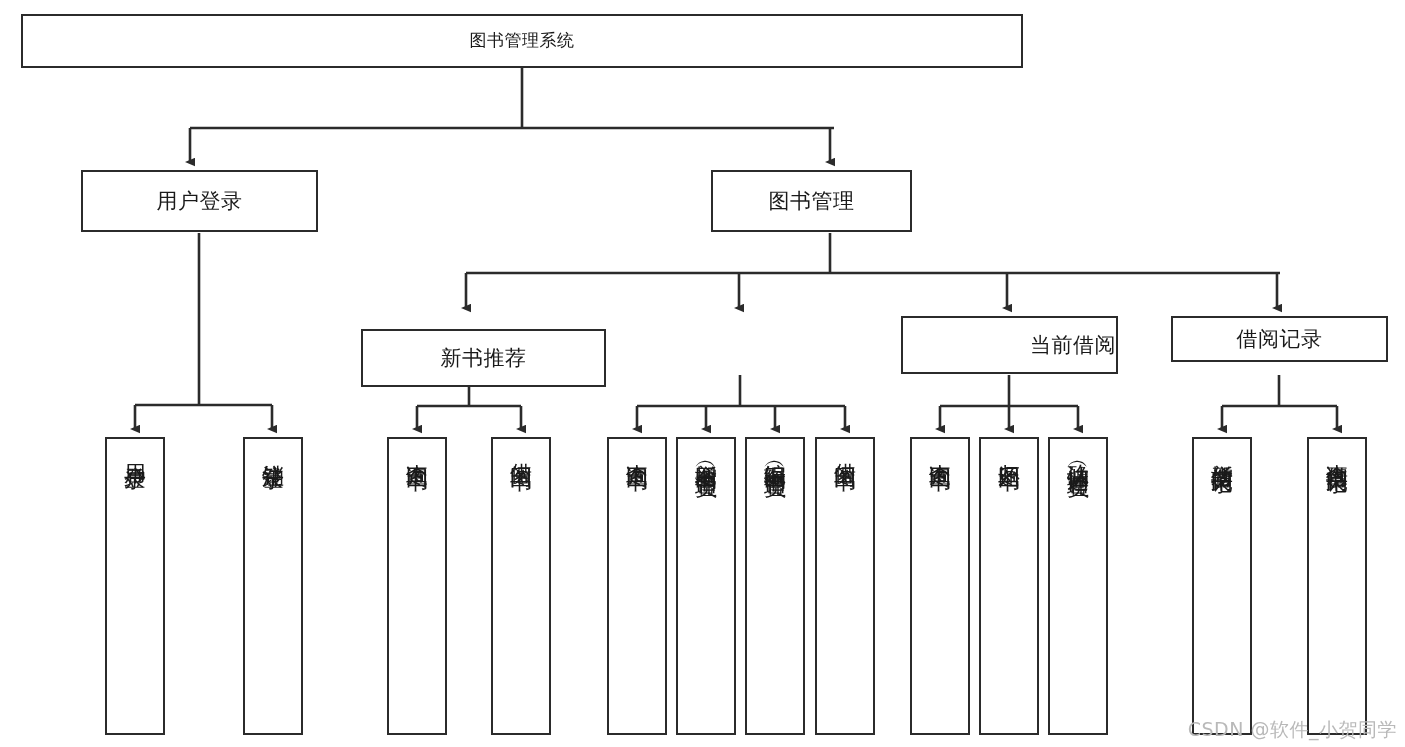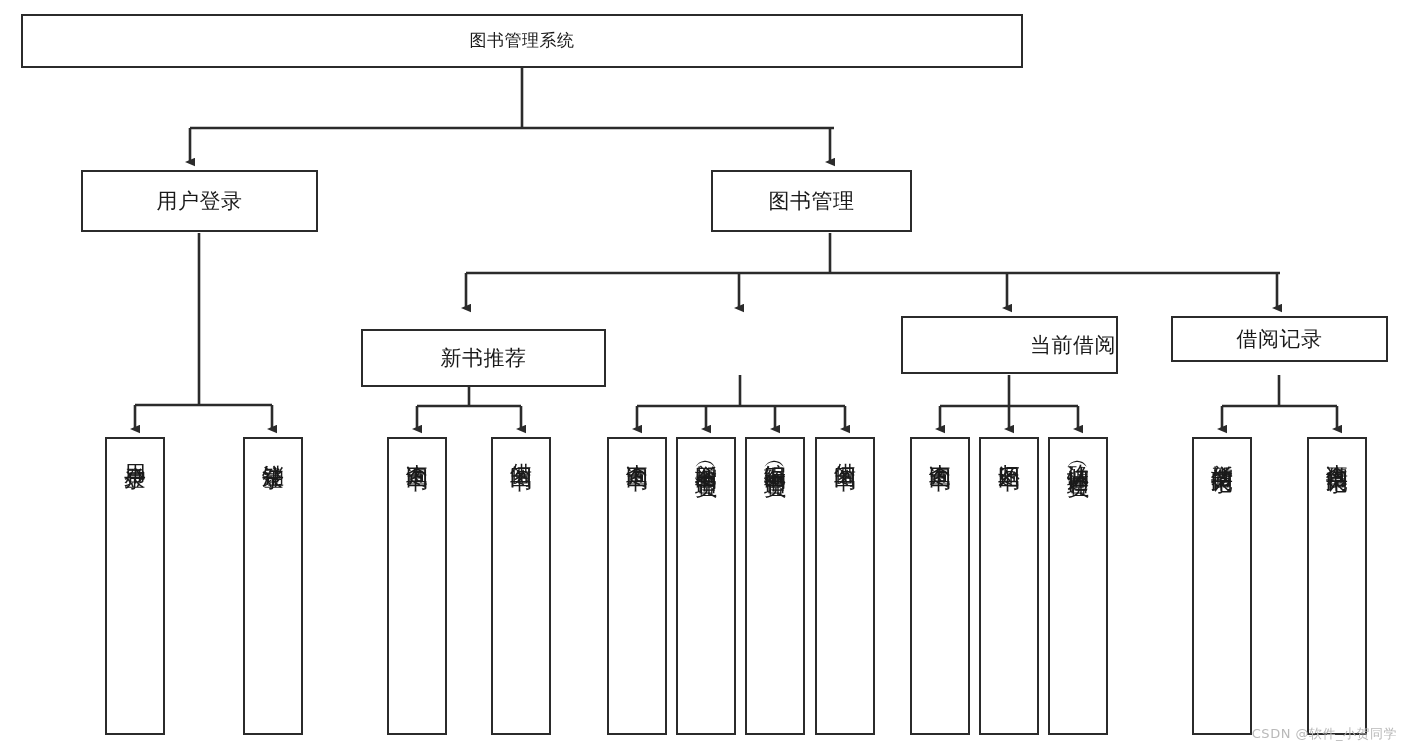--- a/index.html
+++ b/index.html
@@ -67,7 +67,7 @@
     position: absolute;
     right: 8px;
     bottom: 4px;
-    font-size: 13px;
+    font-size: 19px;
     color: #b9b9b9;
     letter-spacing: 0.5px;
     white-space: nowrap;

